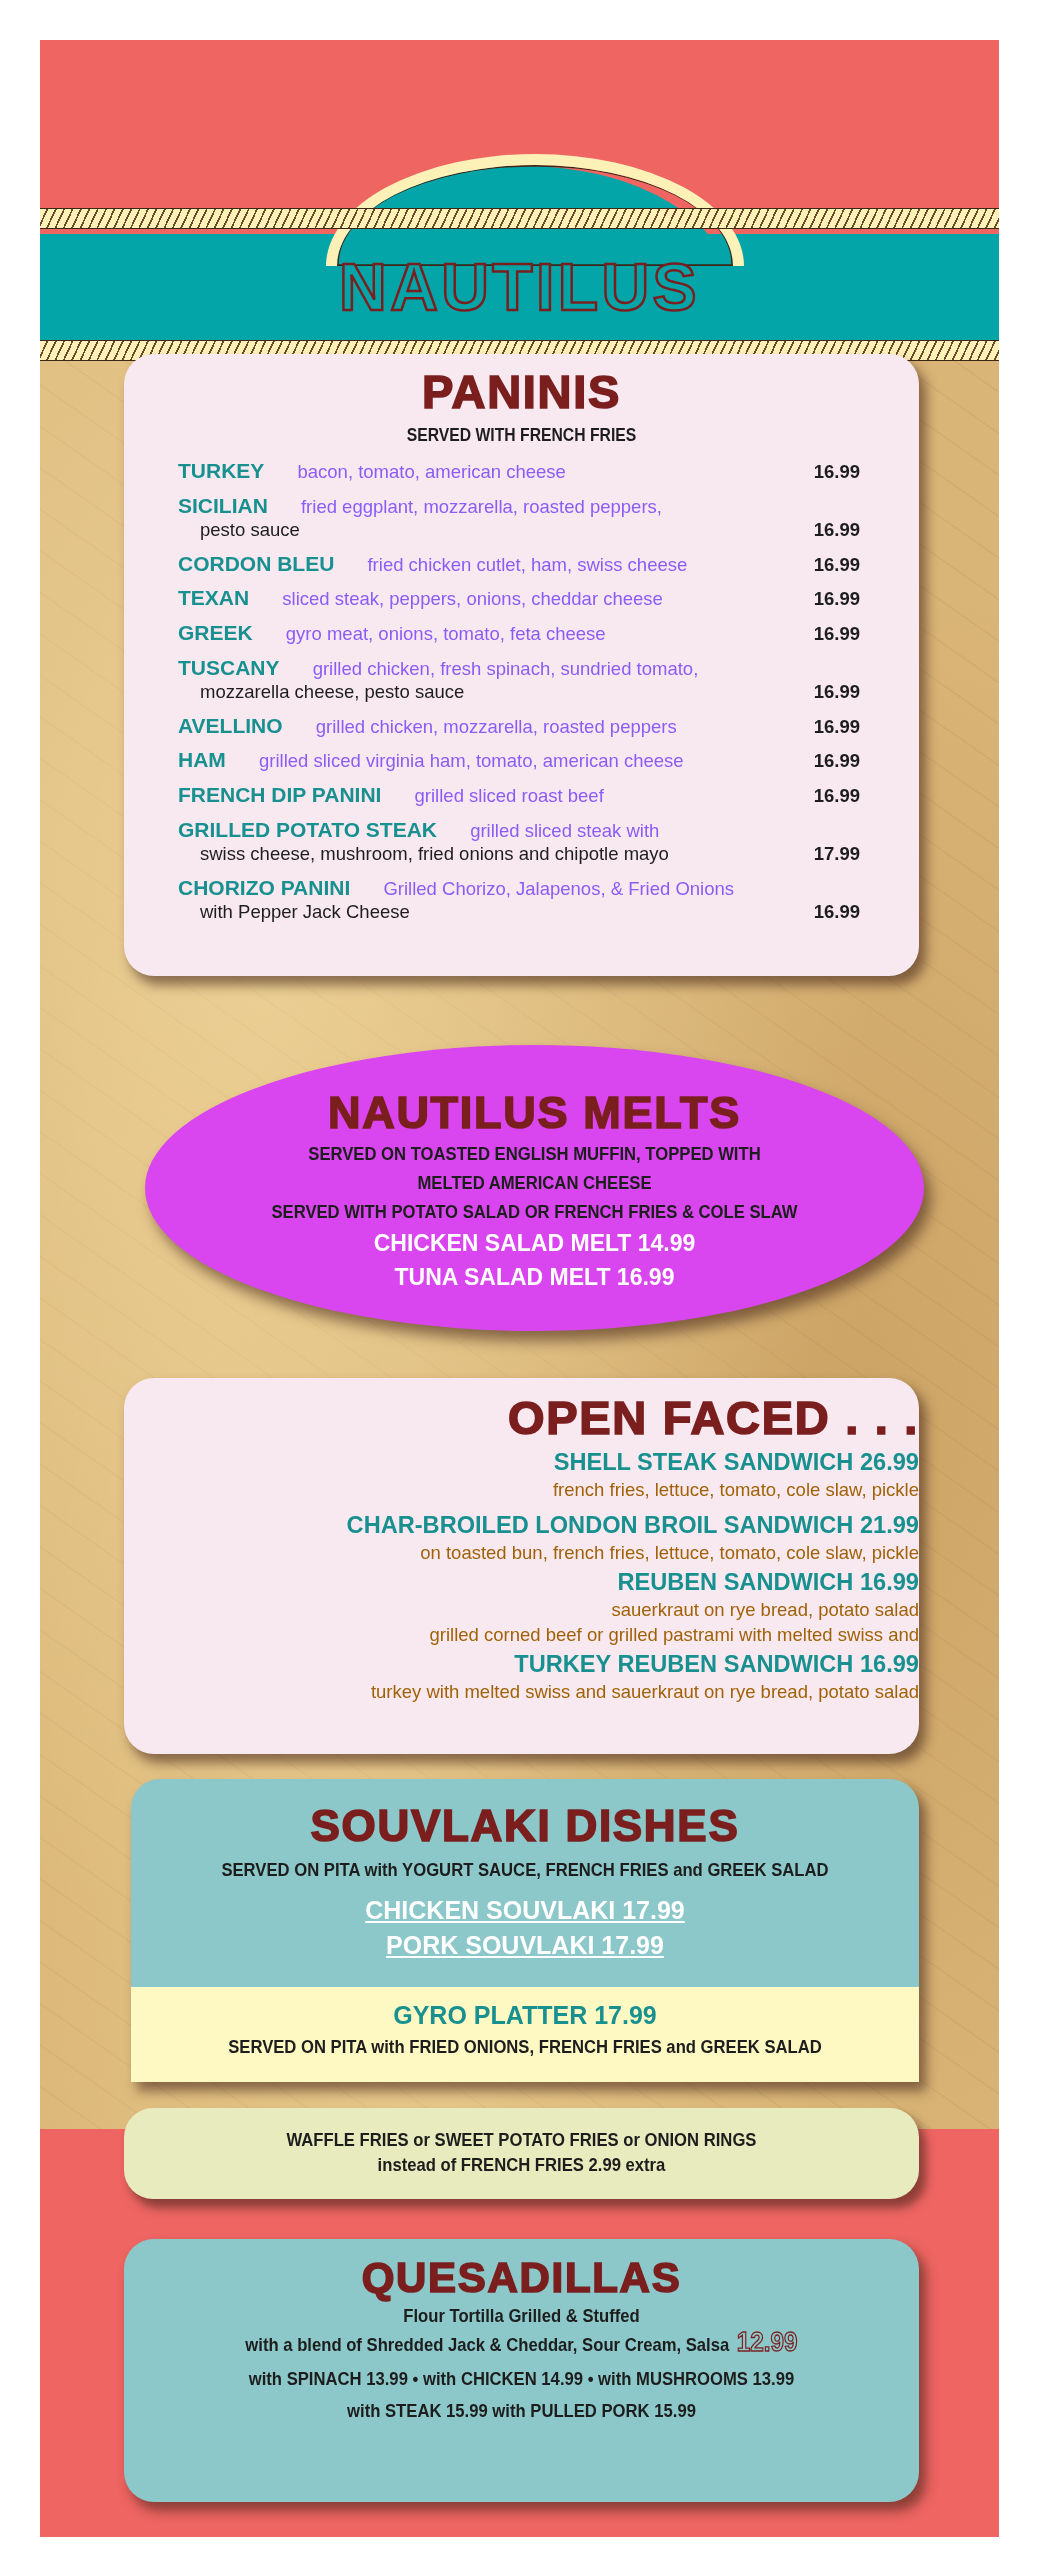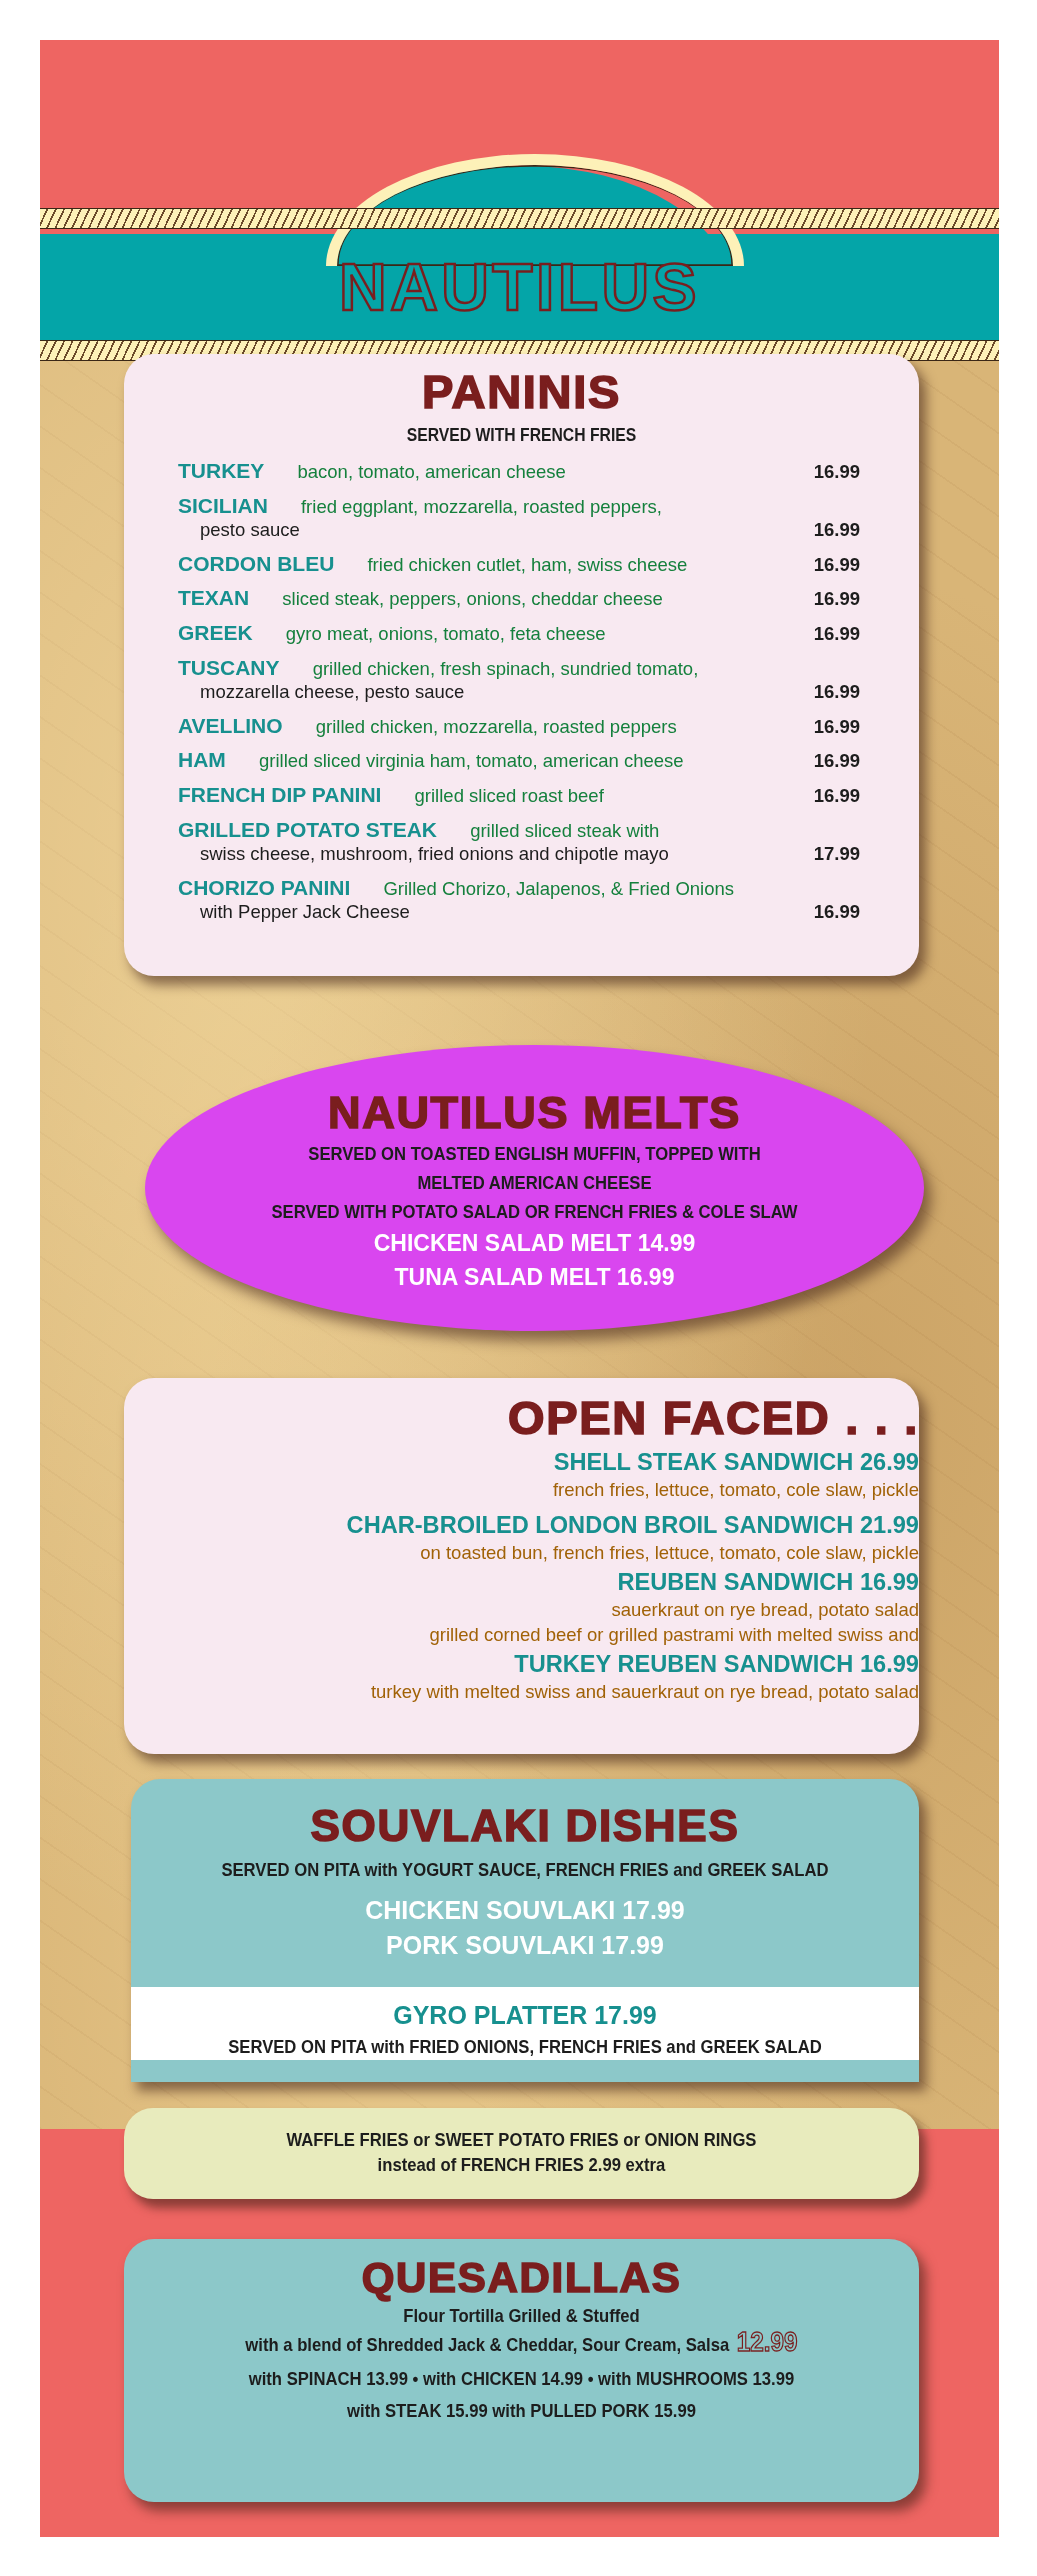--- a/index.html
+++ b/index.html
@@ -36,7 +36,7 @@
   .items { position: absolute; left: 54px; top: 105px; width: 682px; }
   .item { position: relative; font-size: 18.5px; line-height: 23.6px; margin-bottom: 10px; }
   .item .name { font-size: 21px; }
-  .item .desc { color: #15803d; padding-left: 28px; }
+  .item .desc { color: #8b5cf6; padding-left: 28px; }
   .item .line2 { display: block; padding-left: 22px; color: #1d1d1d; }
   .item .price { position: absolute; right: 0; bottom: 0; font-weight: bold; color: #1d1d1d; font-size: 18.5px; }
 

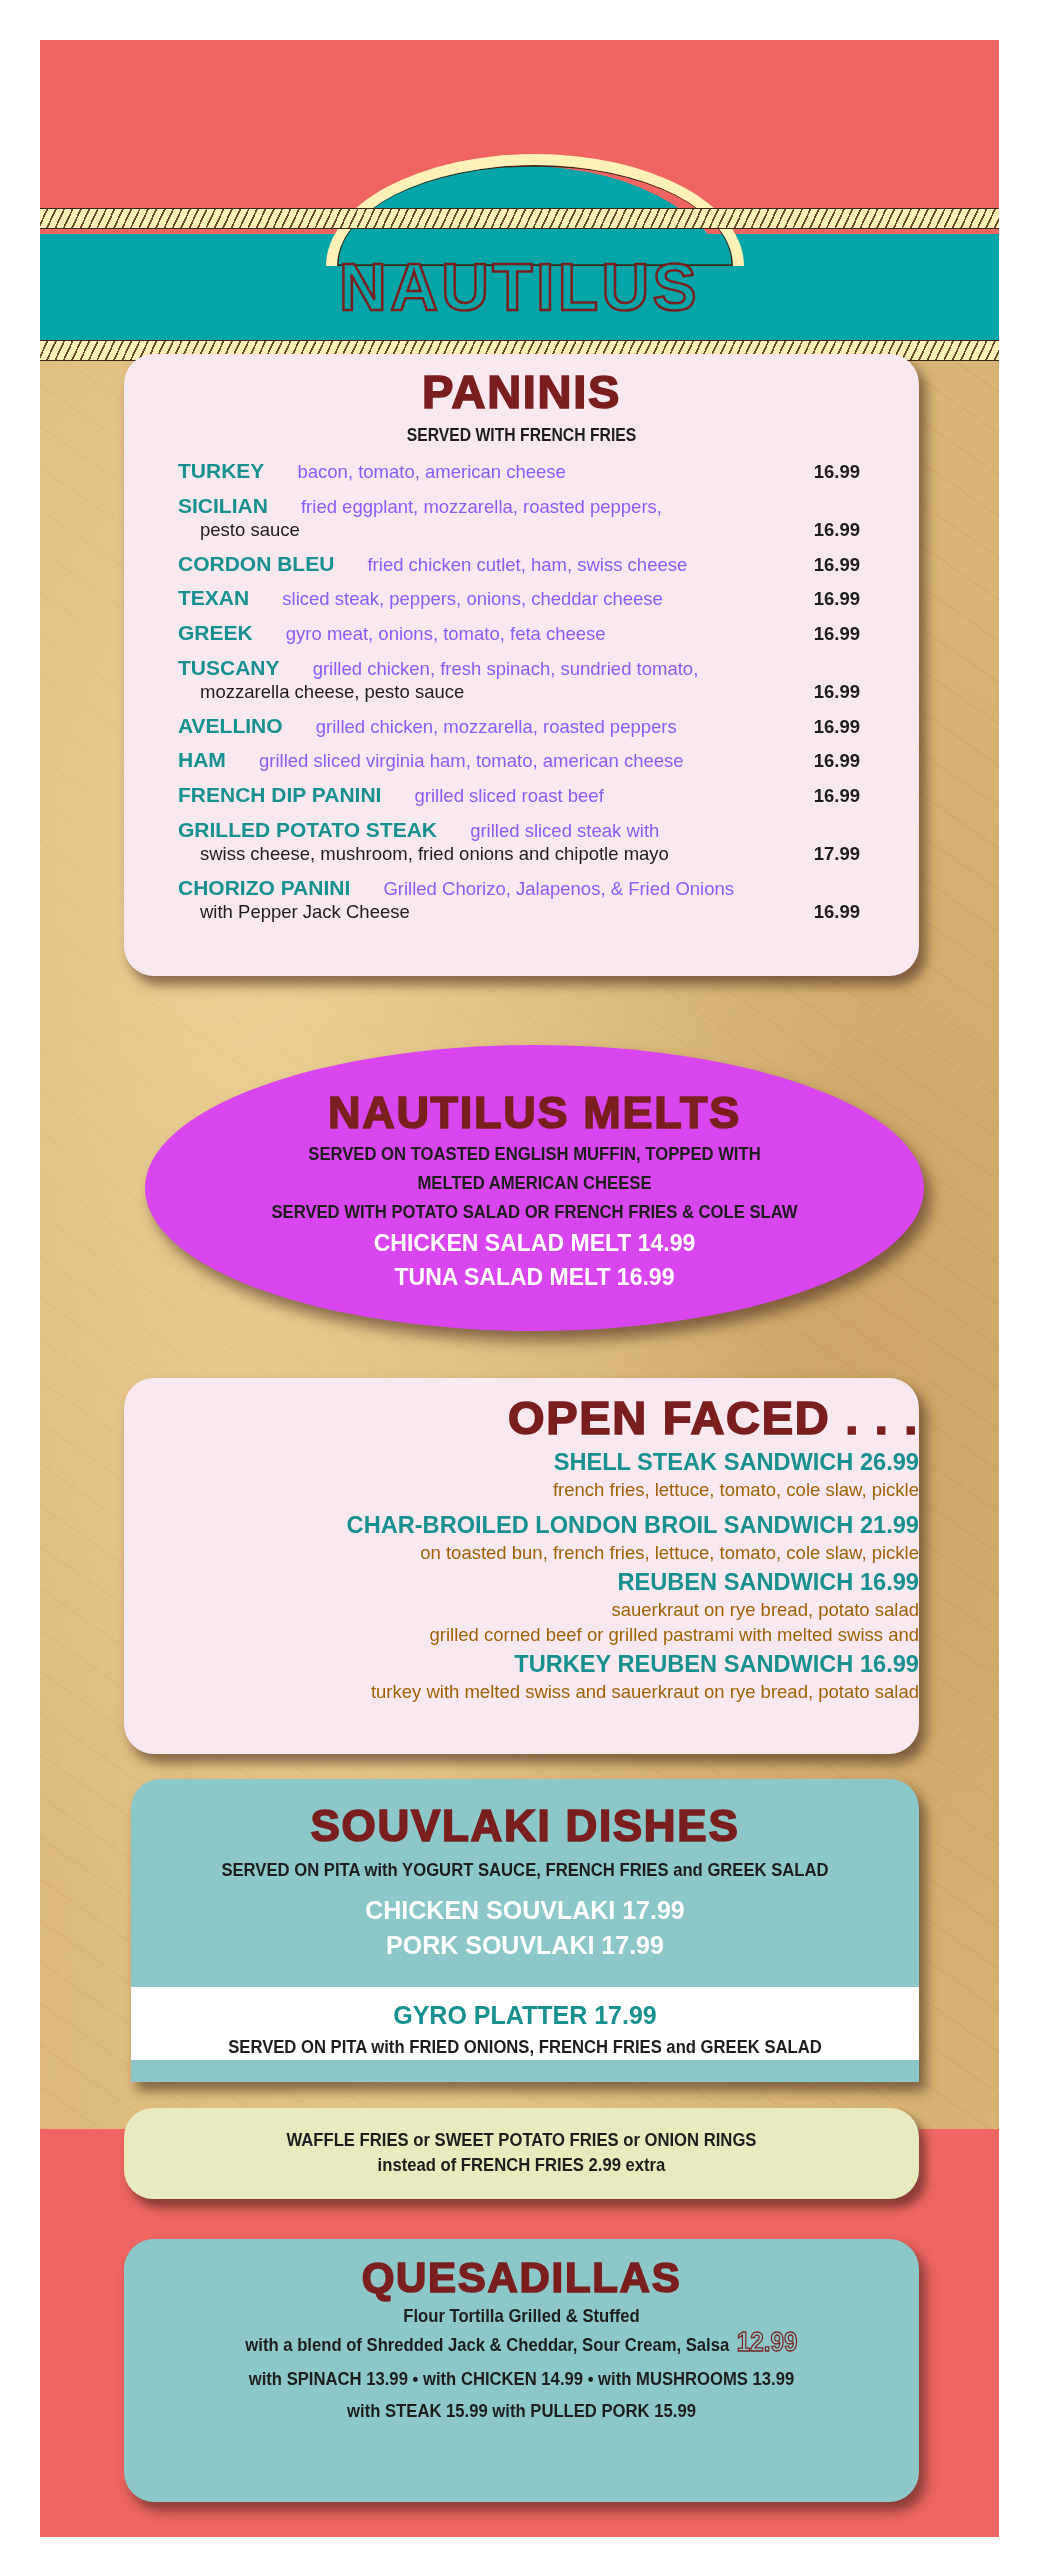--- a/index.html
+++ b/index.html
@@ -56,7 +56,7 @@
   .souv { left: 91px; top: 1739px; width: 788px; height: 303px; background: #8cc8c9; border-radius: 29px 29px 0 0; overflow: hidden; text-align: center; }
   .souv .title { font-size: 44px; margin-top: 22px; }
   .souv .sub { font-size: 18.5px; font-weight: bold; color: #1d1d1d; margin-top: 8.4px; transform: scaleX(0.9); }
-  .souv .w { color: #fff; font-weight: bold; font-size: 25px; line-height: 35px; }
+  .souv .w { color: #fff; font-weight: bold; font-size: 25px; line-height: 35px; text-decoration: underline; }
   .souv .gyro { position: absolute; left: 0; top: 208px; width: 100%; height: 73px; background: #ffffff; }
   .souv .gyro .h { font-size: 25px; margin-top: 13.5px; }
   .souv .gyro .s { font-size: 18.5px; font-weight: bold; color: #1d1d1d; margin-top: 6.7px; transform: scaleX(0.9); }

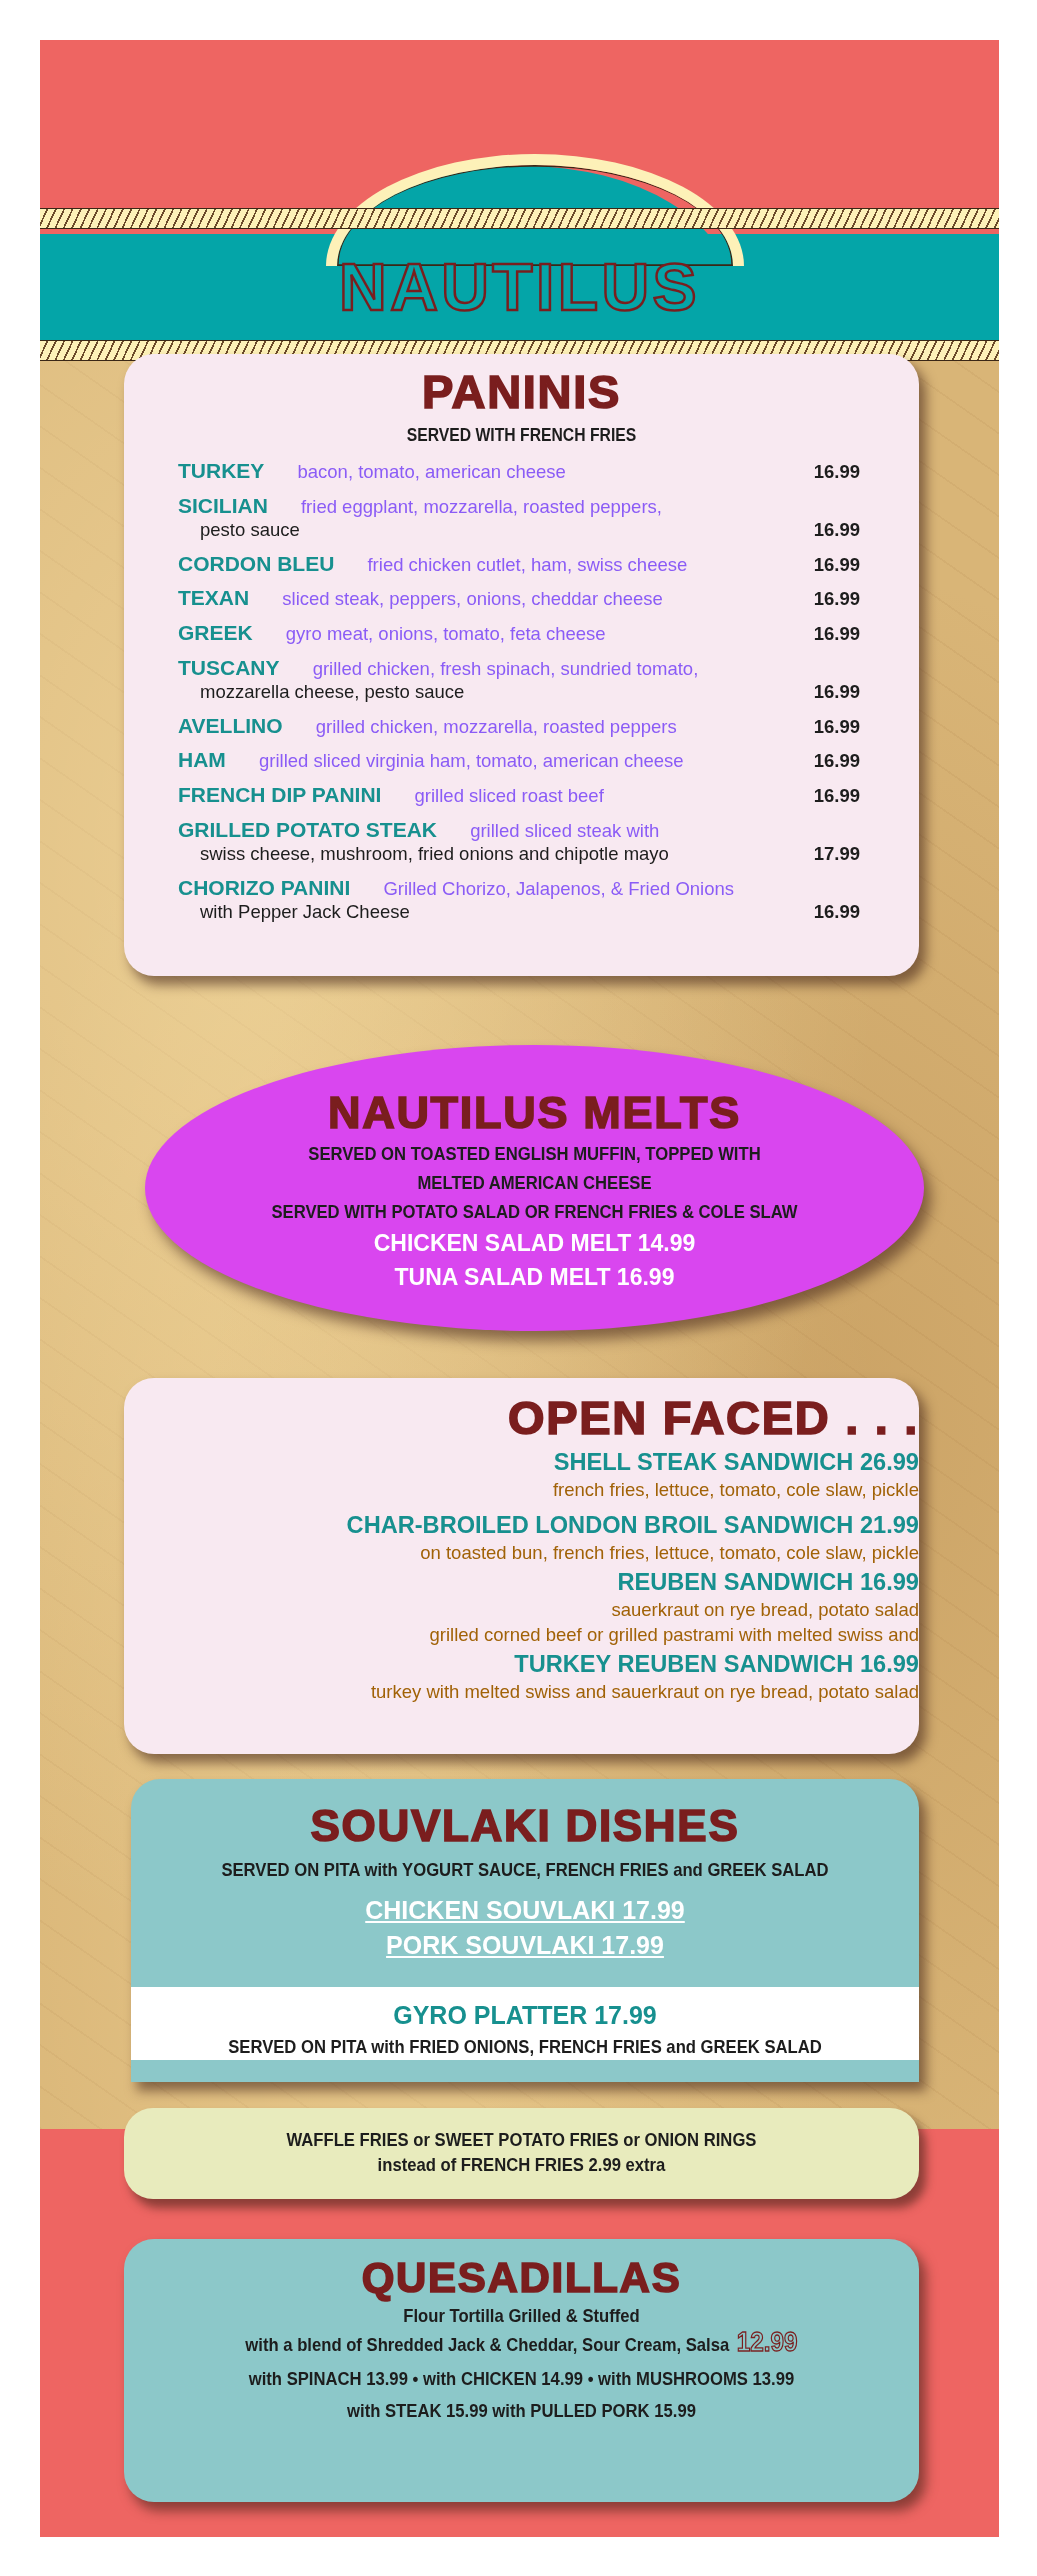--- a/index.html
+++ b/index.html
@@ -57,7 +57,7 @@
   .souv .title { font-size: 44px; margin-top: 22px; }
   .souv .sub { font-size: 18.5px; font-weight: bold; color: #1d1d1d; margin-top: 8.4px; transform: scaleX(0.9); }
   .souv .w { color: #fff; font-weight: bold; font-size: 25px; line-height: 35px; text-decoration: underline; }
-  .souv .gyro { position: absolute; left: 0; top: 208px; width: 100%; height: 73px; background: #ffffff; }
+  .souv .gyro { position: absolute; left: 0; top: 208px; width: 100%; height: 95px; background: #fef9c3; }
   .souv .gyro .h { font-size: 25px; margin-top: 13.5px; }
   .souv .gyro .s { font-size: 18.5px; font-weight: bold; color: #1d1d1d; margin-top: 6.7px; transform: scaleX(0.9); }
 

